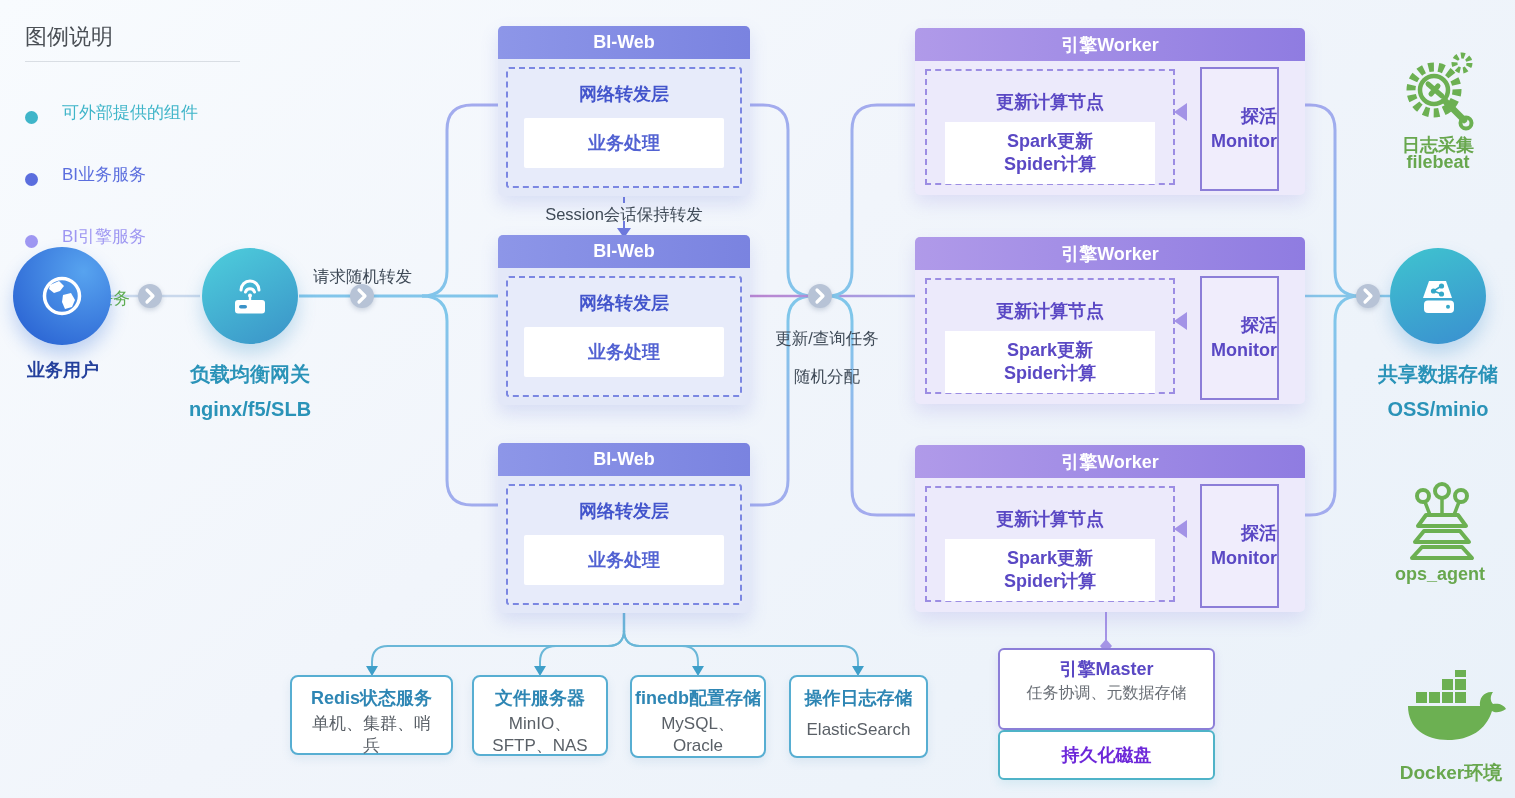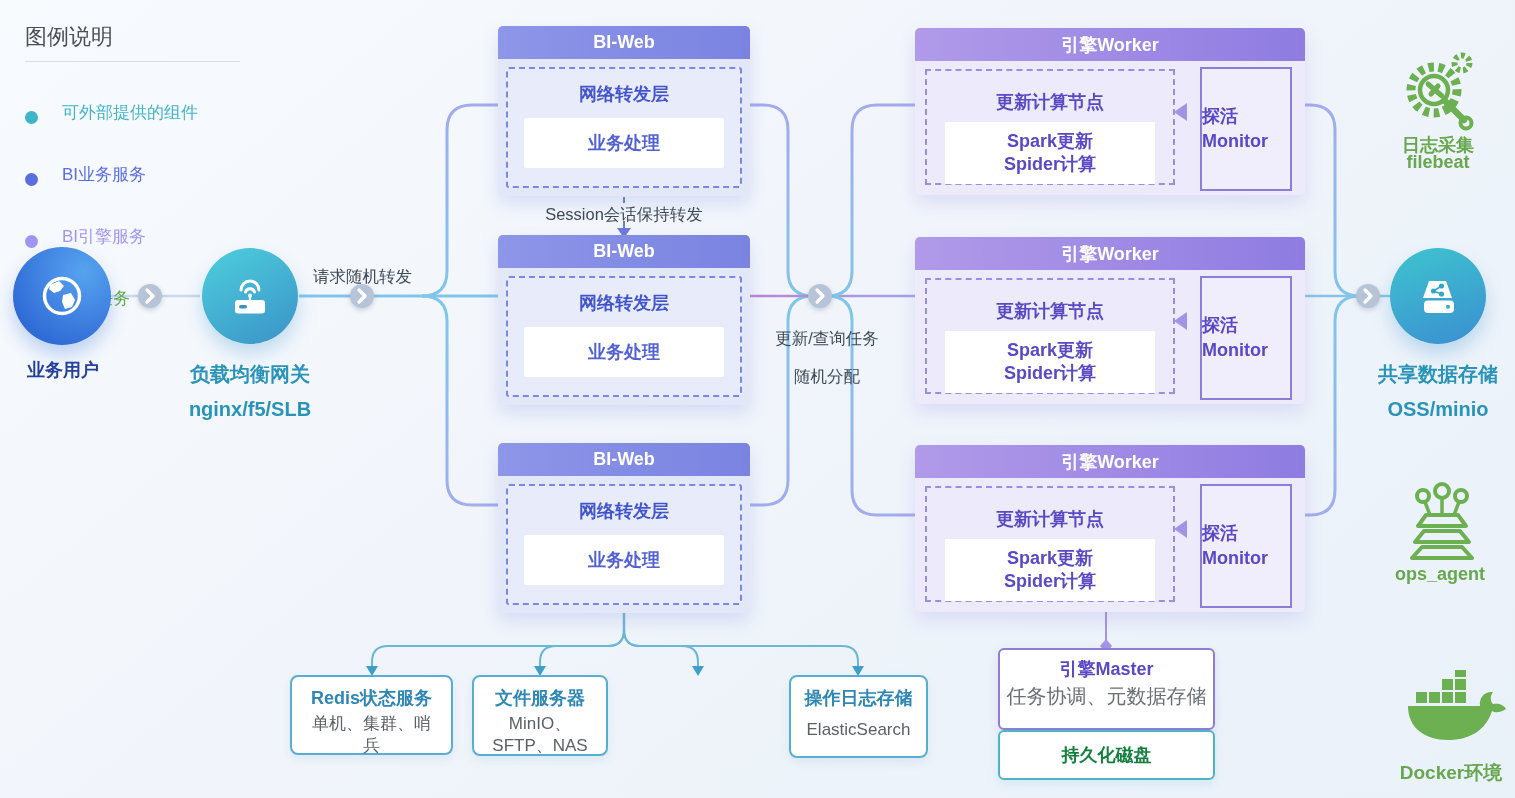--- a/index.html
+++ b/index.html
@@ -70,9 +70,9 @@
   .worker .tri { position:absolute; left:259px; top:75px; width:0; height:0;
            border-top:9px solid transparent; border-bottom:9px solid transparent;
            border-right:13px solid #a393e6; }
-  .worker .mon { position:absolute; left:285px; top:39px; width:92px; height:124px;
+  .worker .mon { position:absolute; left:285px; top:39px; width:79px; height:124px;
            background:#f0edfc; border:2px solid #8c7ed8; display:flex; flex-direction:column;
-           align-items:flex-start; justify-content:center; font-size:18px; font-weight:bold;
+           align-items:flex-end; justify-content:center; font-size:18px; font-weight:bold;
            color:#5a48c4; line-height:1.4; }
 
   

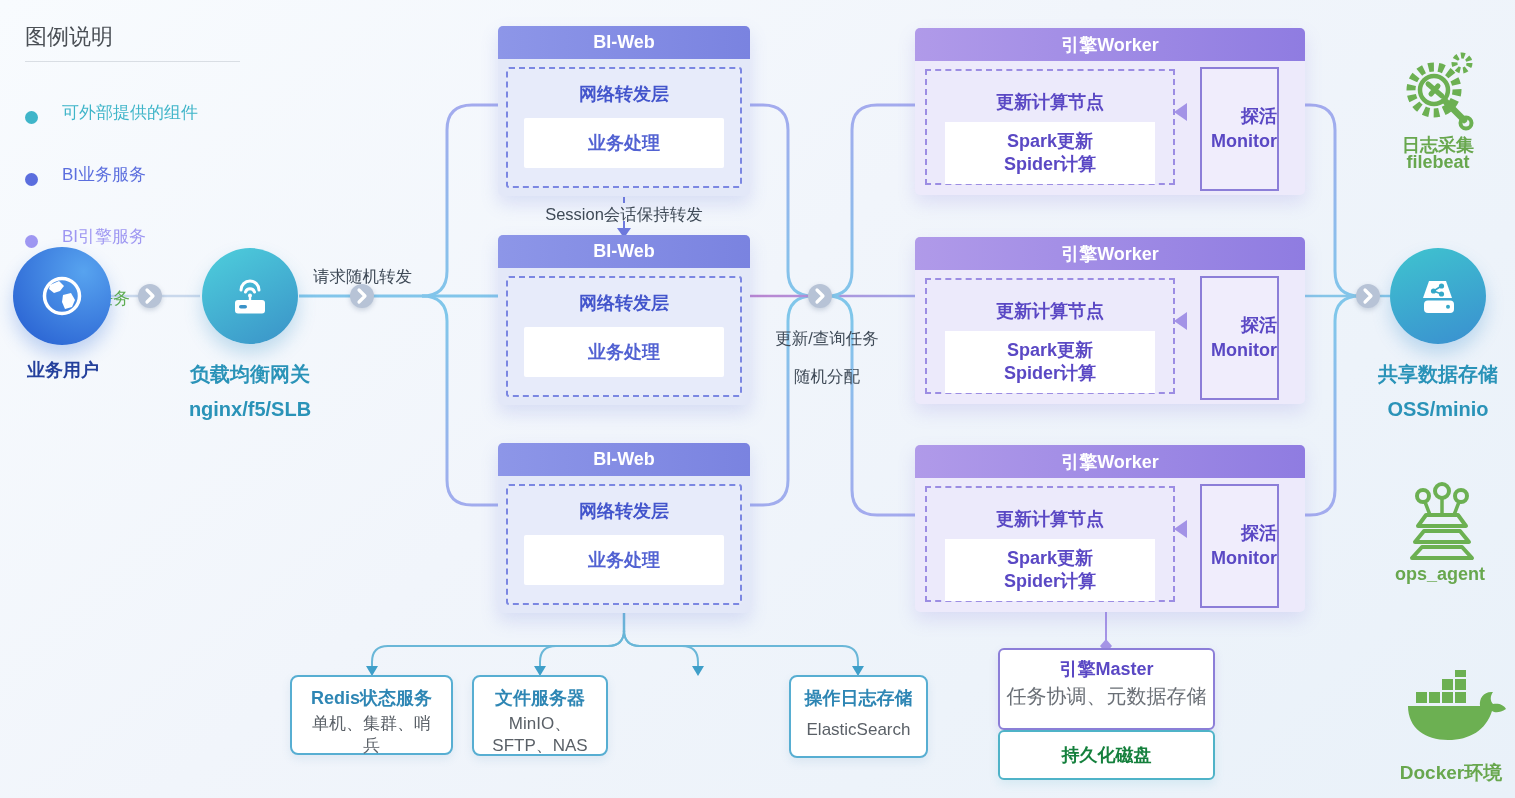--- a/index.html
+++ b/index.html
@@ -310,6 +310,10 @@
     <div class="t">文件服务器</div>
     <div class="b" style="width:122px">MinIO、SFTP、NAS</div>
   </div>
+  <div class="store" style="left:630px;top:675px;width:136px;height:83px">
+    <div class="t">finedb配置存储</div>
+    <div class="b" style="width:100px">MySQL、Oracle</div>
+  </div>
   <div class="store" style="left:789px;top:675px;width:139px;height:83px">
     <div class="t">操作日志存储</div>
     <div class="b" style="width:130px;margin-top:9px">ElasticSearch</div>

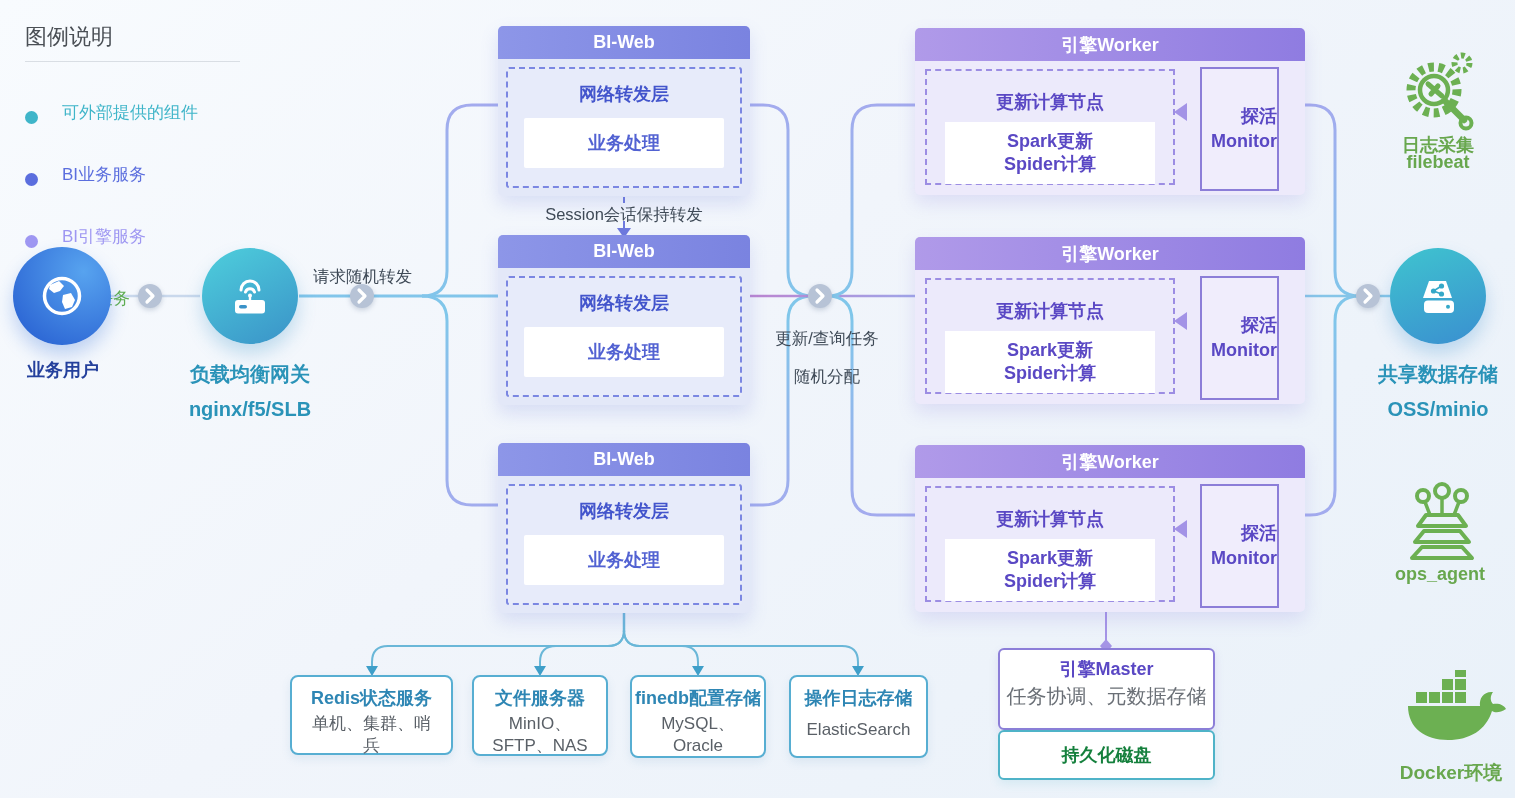--- a/index.html
+++ b/index.html
@@ -87,7 +87,7 @@
            background:#fff; border:2px solid #8c7ed8; border-radius:6px; text-align:center;
            padding-top:7px; box-shadow:0 4px 10px rgba(120,110,210,.15); }
   .master .t { font-size:18px; font-weight:bold; color:#5a48c4; }
-  .master .s { font-size:20px; color:#6a6f76; margin-top:2px; }
+  .master .s { font-size:16px; color:#6a6f76; margin-top:2px; }
   .disk { position:absolute; z-index:2; left:998px; top:730px; width:217px; height:50px;
            background:#fff; border:2px solid #4fb3c8; border-radius:6px; display:flex;
            align-items:center; justify-content:center; font-size:18px; font-weight:bold;

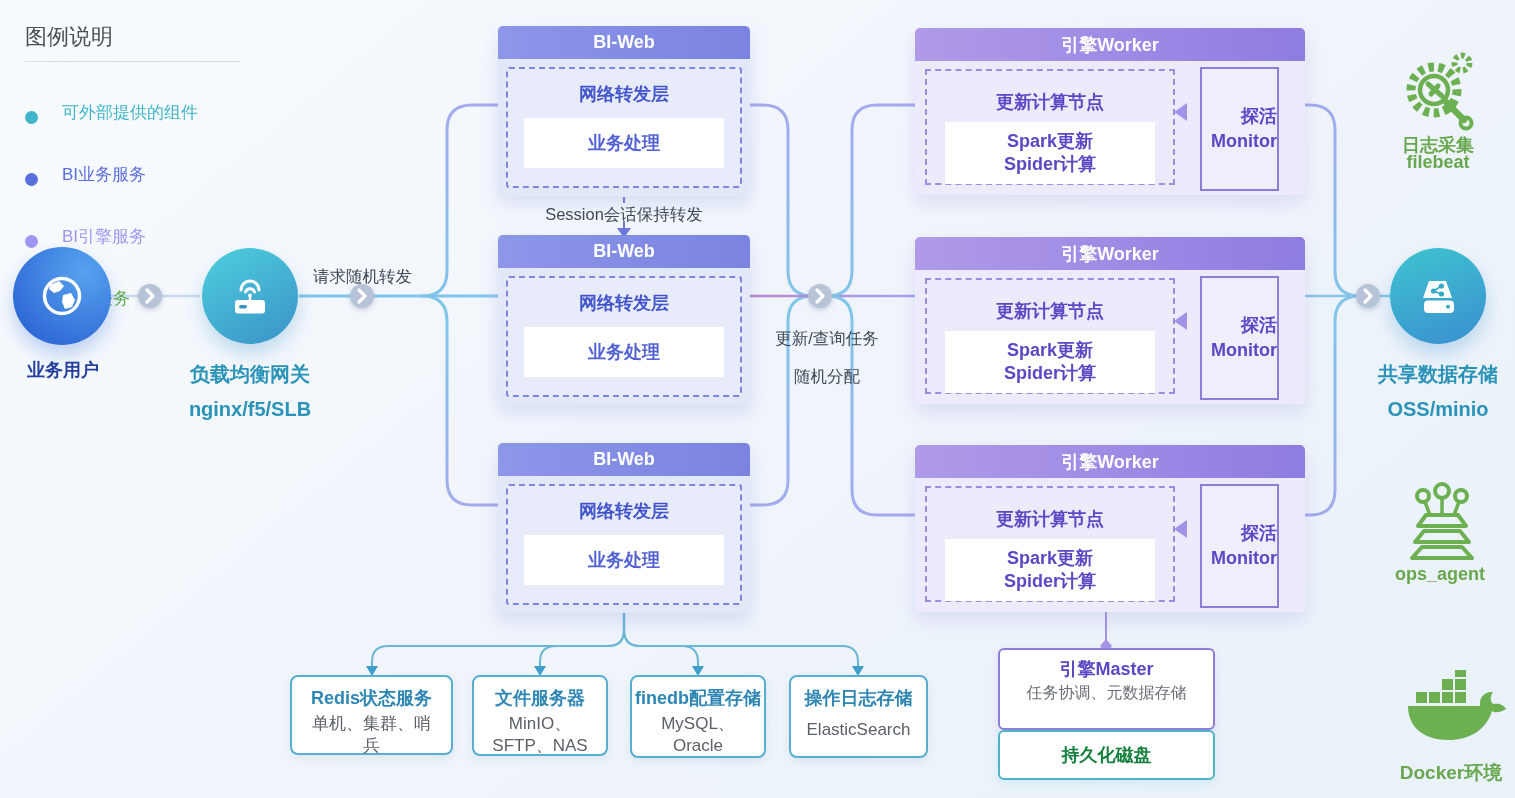--- a/index.html
+++ b/index.html
@@ -91,7 +91,7 @@
   .disk { position:absolute; z-index:2; left:998px; top:730px; width:217px; height:50px;
            background:#fff; border:2px solid #4fb3c8; border-radius:6px; display:flex;
            align-items:center; justify-content:center; font-size:18px; font-weight:bold;
-           color:#15803d; box-shadow:0 4px 10px rgba(79,179,200,.15); }
+           color:#6d28d9; box-shadow:0 4px 10px rgba(79,179,200,.15); }
 
   .icon-wrap { position:absolute; z-index:2; }
 </style>

